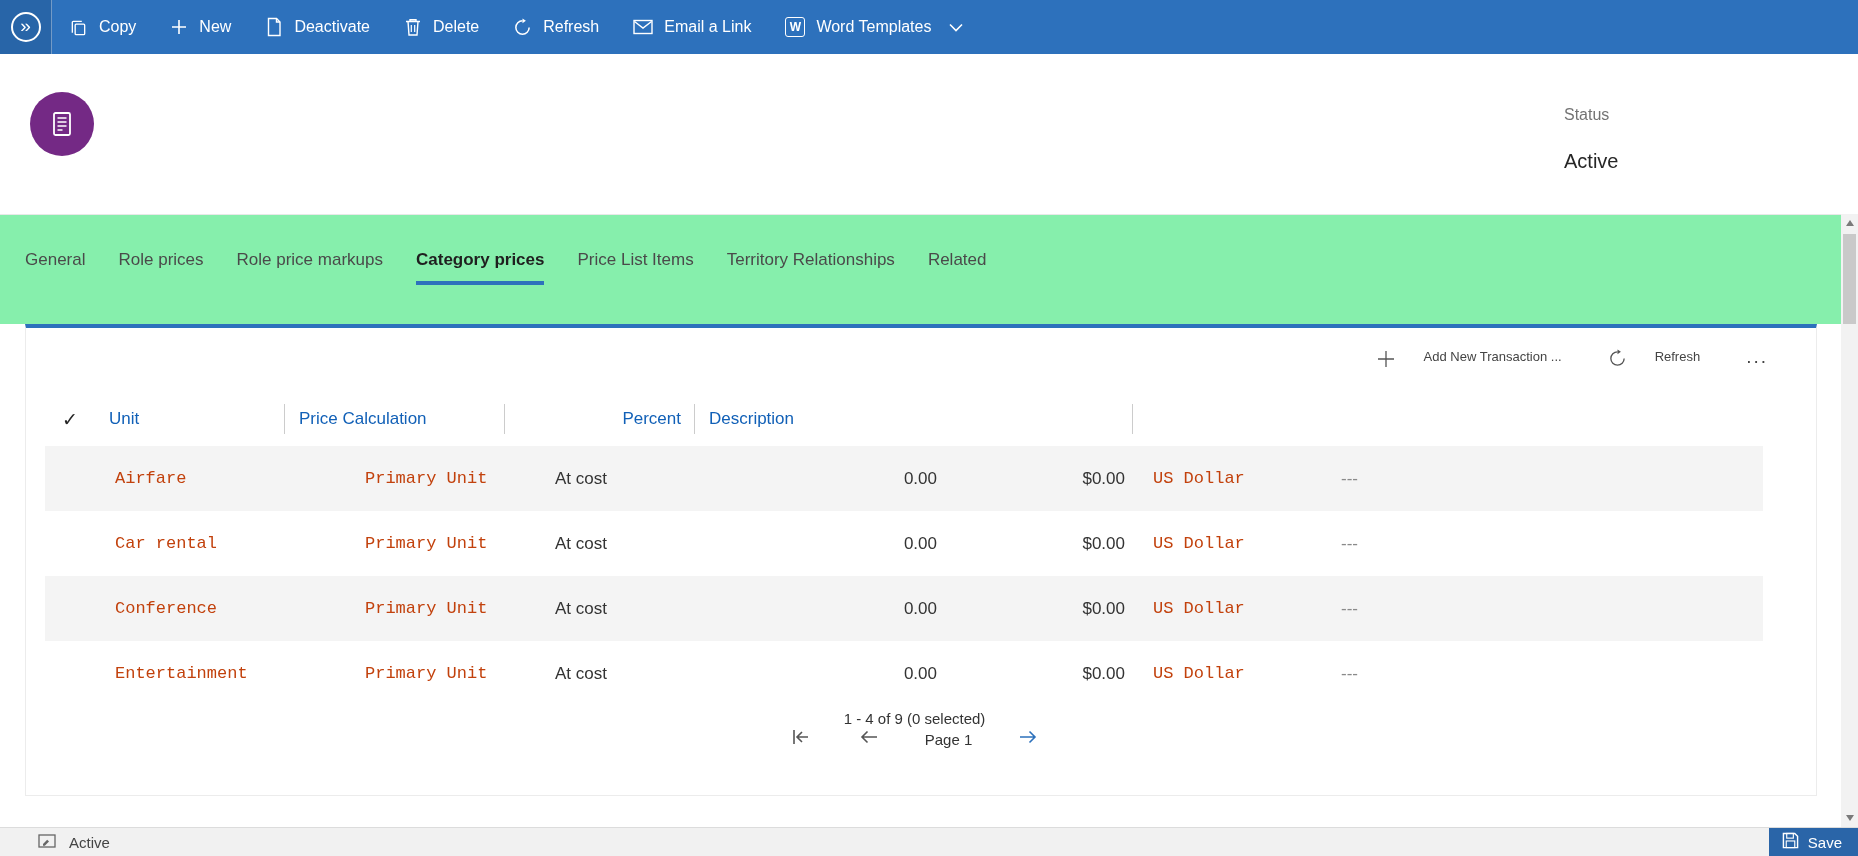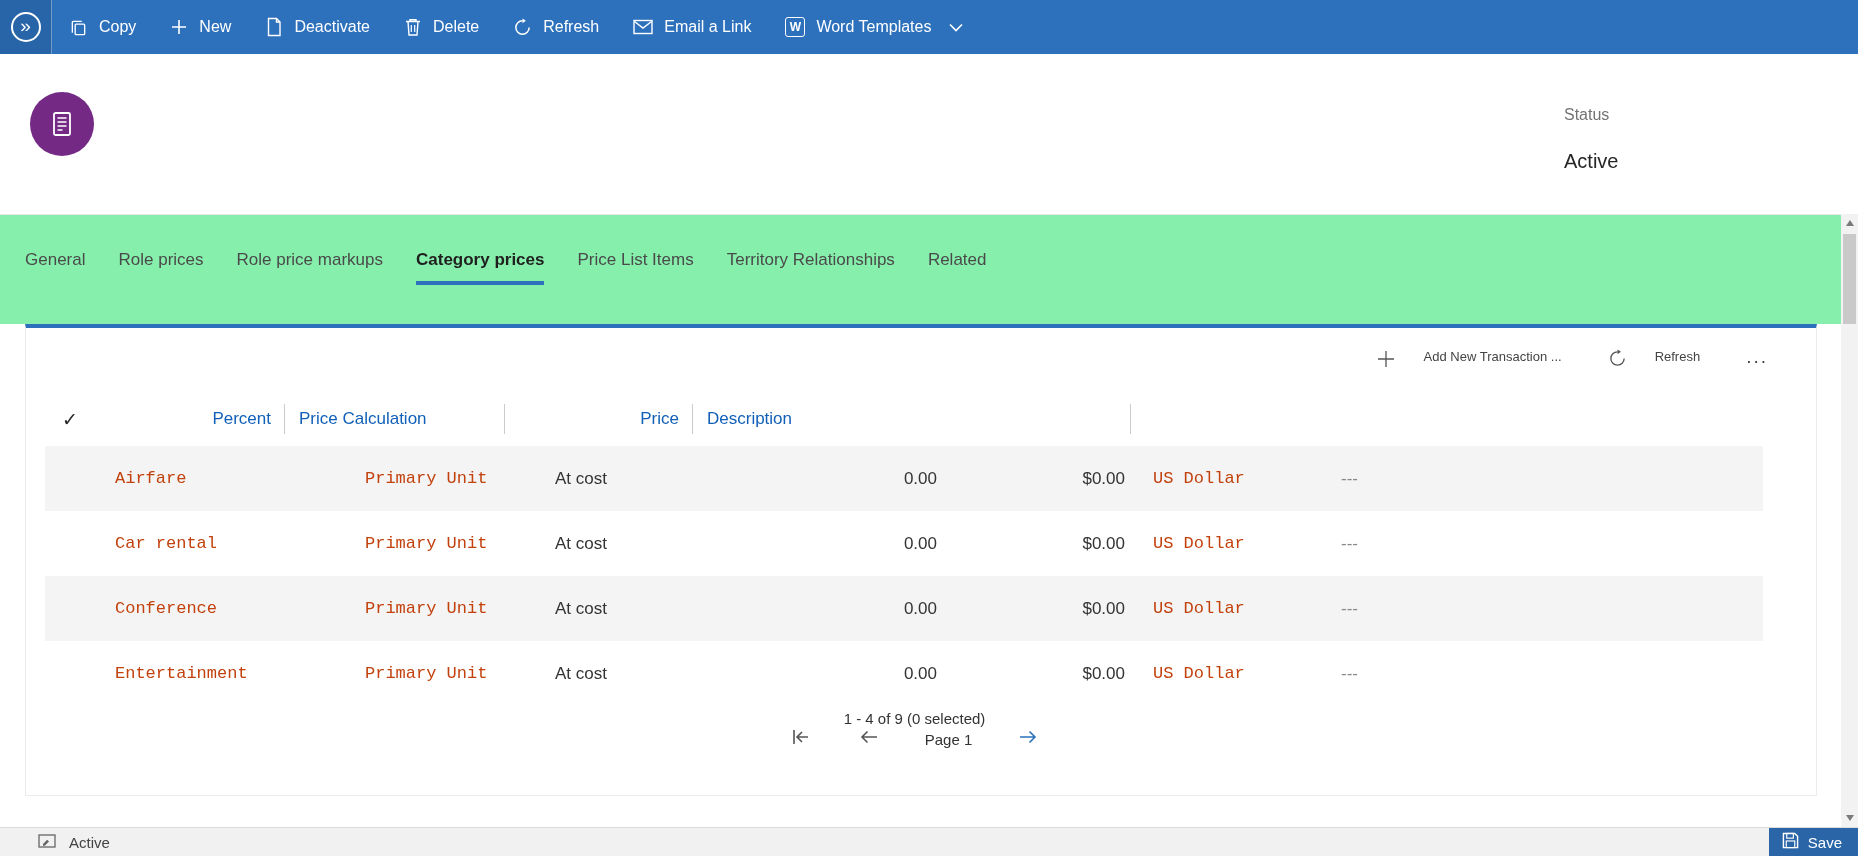--- a/index.html
+++ b/index.html
@@ -232,6 +232,7 @@
 
   <div class="grid-header">
     <div class="hcell col-select">✓</div>
+    <div class="hcell col-unit">Unit</div>
     <div class="hcell col-percent">Percent</div>
     <div class="hcell col-calc">Price Calculation</div>
     <div class="hcell col-price">Price</div>

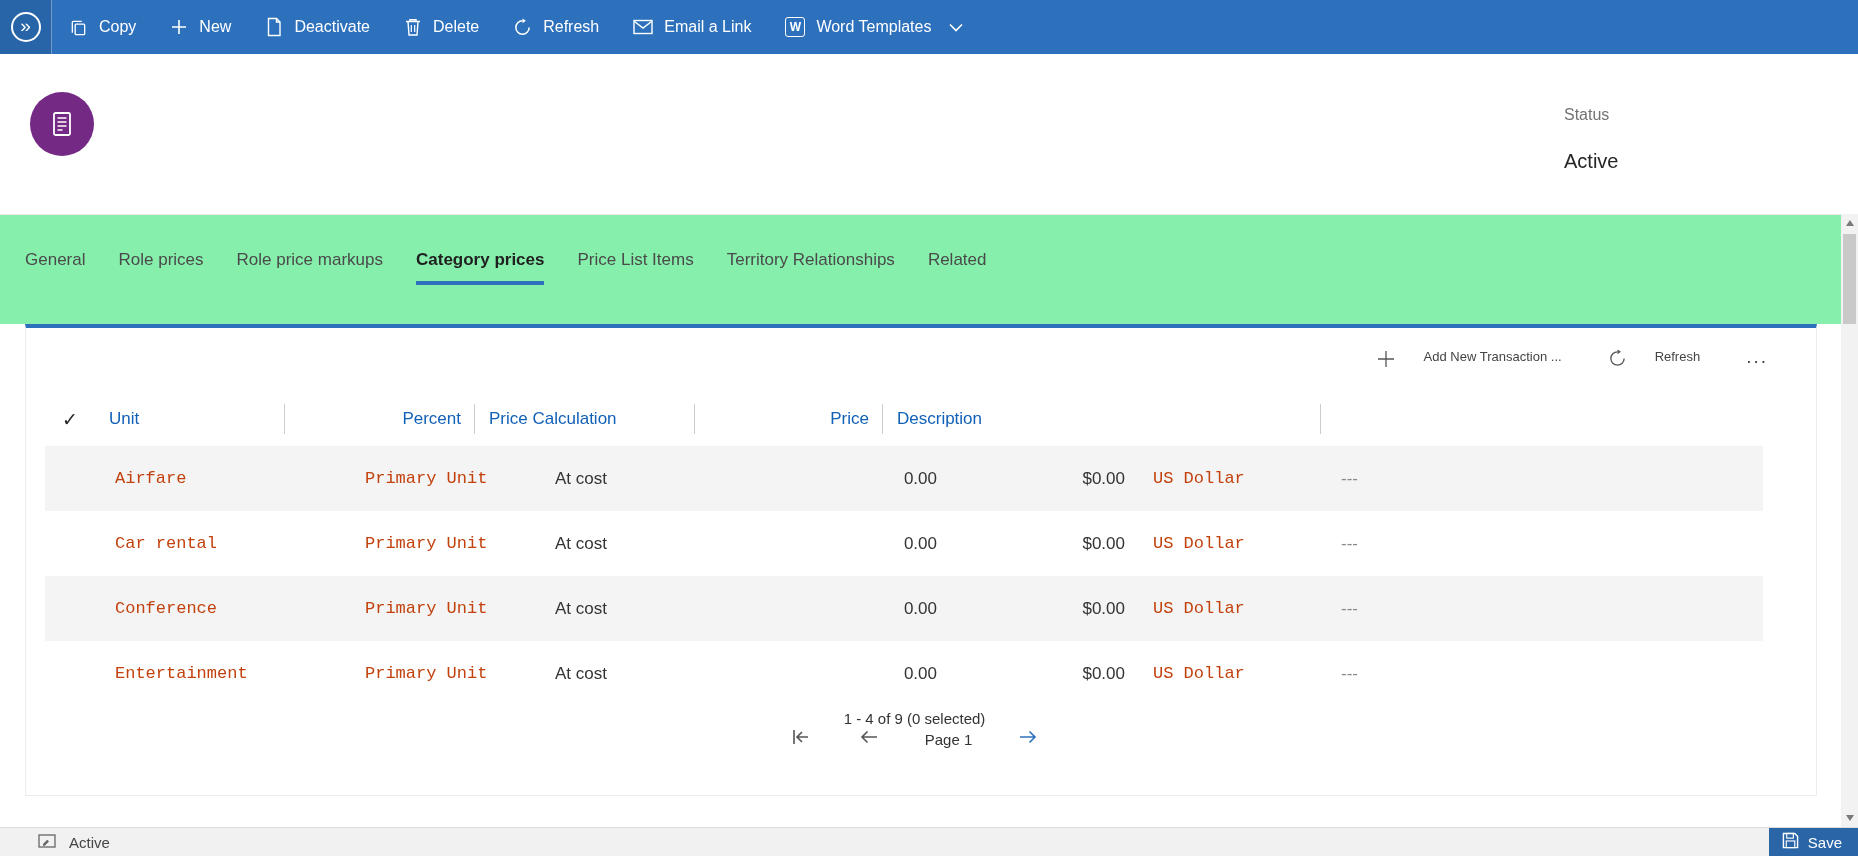--- a/index.html
+++ b/index.html
@@ -233,8 +233,8 @@
   <div class="grid-header">
     <div class="hcell col-select">✓</div>
     <div class="hcell col-unit">Unit</div>
+    <div class="hcell col-calc">Price Calculation</div>
     <div class="hcell col-percent">Percent</div>
-    <div class="hcell col-calc">Price Calculation</div>
     <div class="hcell col-price">Price</div>
     <div class="hcell col-desc">Description</div>
   </div>

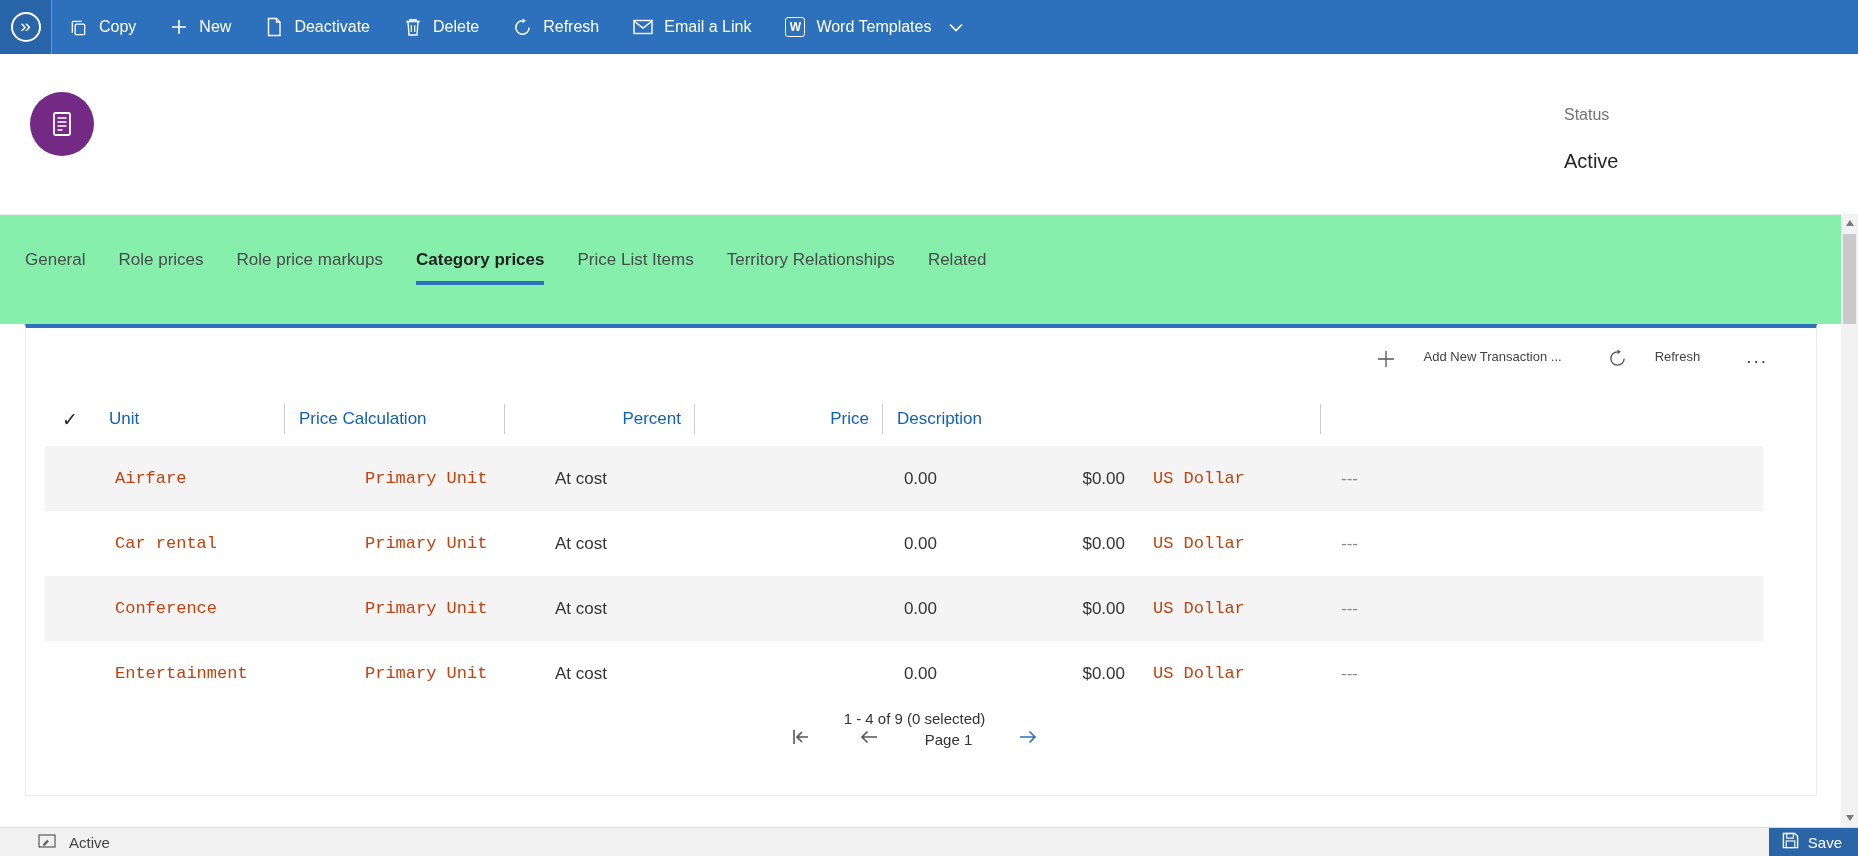--- a/index.html
+++ b/index.html
@@ -235,7 +235,6 @@
     <div class="hcell col-unit">Unit</div>
     <div class="hcell col-calc">Price Calculation</div>
     <div class="hcell col-percent">Percent</div>
-    <div class="hcell col-price">Price</div>
     <div class="hcell col-desc">Description</div>
   </div>
 

